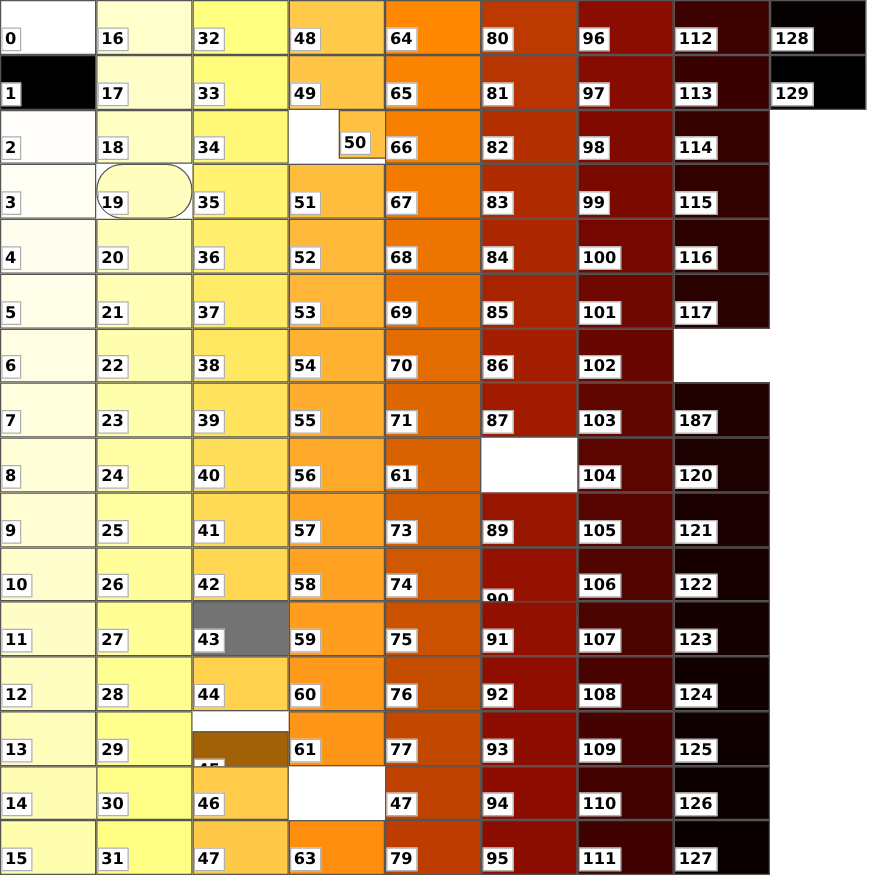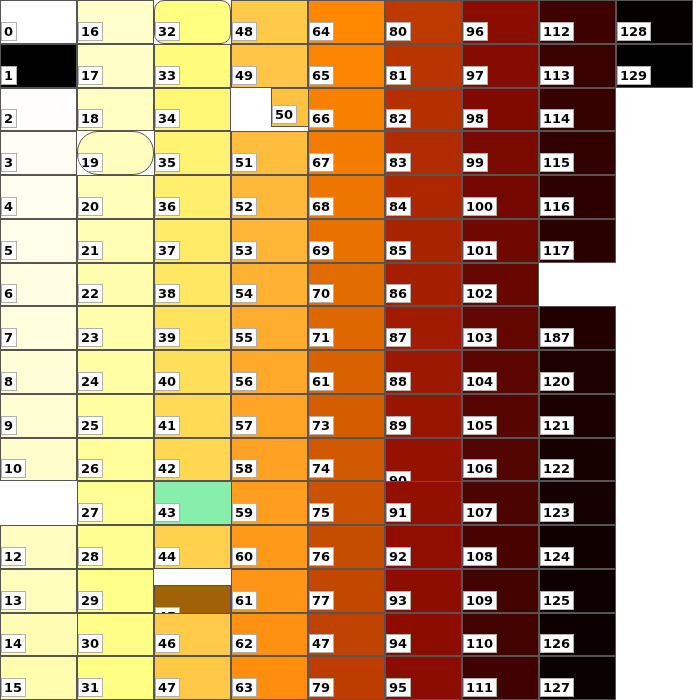--- a/index.html
+++ b/index.html
@@ -142,7 +142,7 @@
     <div class="swatch" style="left: 77px; top: 656px; width: 77px; height: 44px; background: rgb(255, 255, 132);">
       <div class="swatch-label">31</div>
     </div>
-    <div class="swatch" style="left: 154px; top: 0px; width: 77px; height: 44px; background: rgb(255, 255, 128); border-radius: 10px;">
+    <div class="swatch" style="left: 154px; top: 0px; width: 77px; height: 44px; background: rgb(255, 255, 128);">
       <div class="swatch-label">32</div>
     </div>
     <div class="swatch" style="left: 154px; top: 44px; width: 77px; height: 44px; background: rgb(255, 251, 123);">

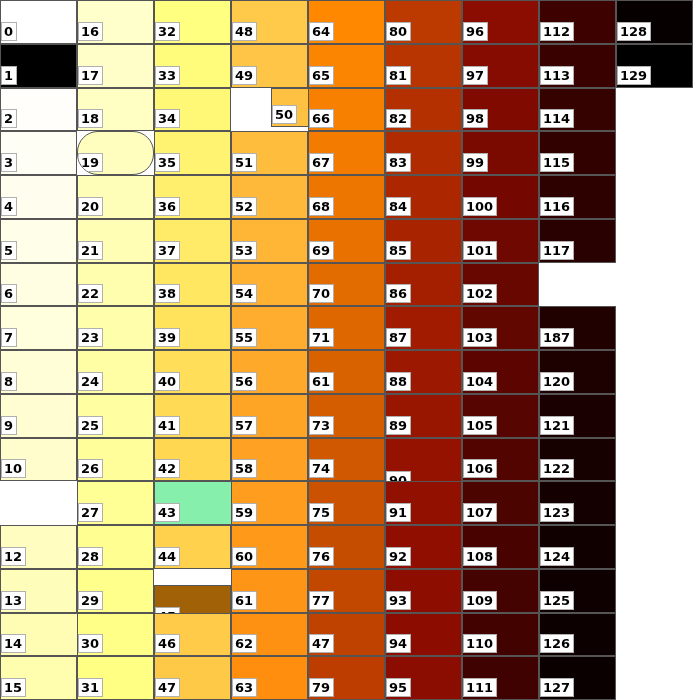--- a/index.html
+++ b/index.html
@@ -310,9 +310,6 @@
     <div class="swatch" style="left: 385px; top: 306px; width: 77px; height: 44px; background: rgb(160, 27, 0);">
       <div class="swatch-label">87</div>
     </div>
-    <div class="swatch" style="left: 385px; top: 350px; width: 77px; height: 44px; background: rgb(156, 24, 0);">
-      <div class="swatch-label">88</div>
-    </div>
     <div class="swatch" style="left: 385px; top: 394px; width: 77px; height: 44px; background: rgb(152, 21, 0);">
       <div class="swatch-label">89</div>
     </div>

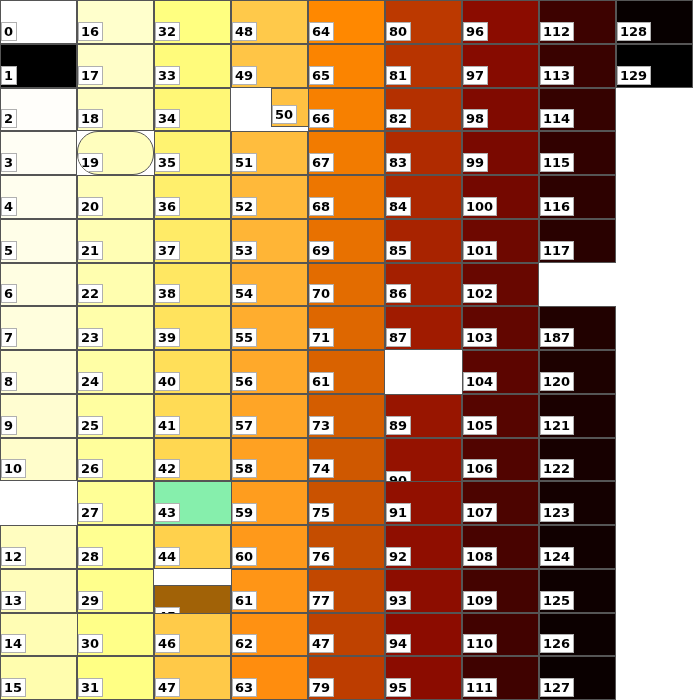--- a/index.html
+++ b/index.html
@@ -82,6 +82,9 @@
     <div class="swatch" style="left: 0px; top: 438px; width: 77px; height: 43px; background: rgb(255, 253, 203);">
       <div class="swatch-label">10</div>
     </div>
+    <div class="swatch" style="left: 0px; top: 481px; width: 77px; height: 44px; background: rgb(255, 253, 198);">
+      <div class="swatch-label">11</div>
+    </div>
     <div class="swatch" style="left: 0px; top: 525px; width: 77px; height: 44px; background: rgb(255, 253, 192);">
       <div class="swatch-label">12</div>
     </div>

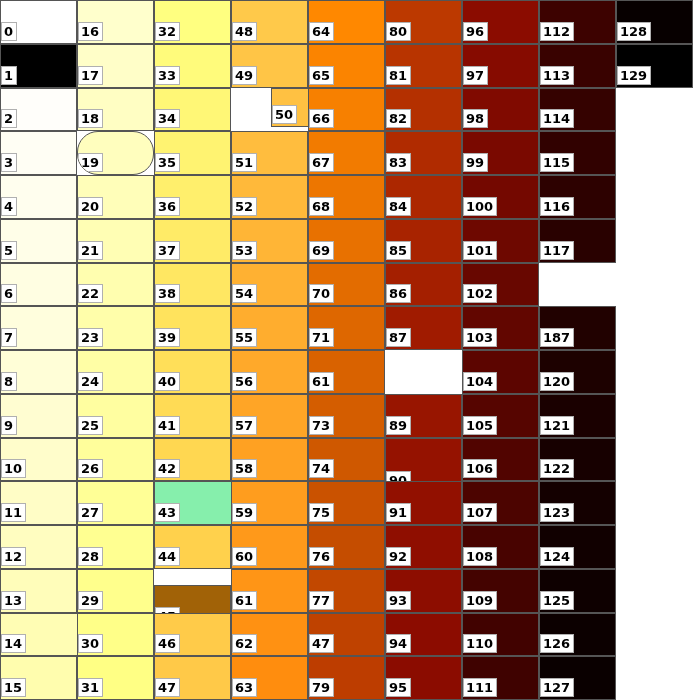--- a/index.html
+++ b/index.html
@@ -178,7 +178,7 @@
     <div class="swatch" style="left: 154px; top: 438px; width: 77px; height: 43px; background: rgb(255, 215, 81);">
       <div class="swatch-label">42</div>
     </div>
-    <div class="swatch" style="left: 154px; top: 481px; width: 96px; height: 44px; background: #86efac;">
+    <div class="swatch" style="left: 154px; top: 481px; width: 96px; height: 44px; background: #737373;">
       <div class="swatch-label">43</div>
     </div>
     <div class="swatch" style="left: 154px; top: 525px; width: 77px; height: 44px; background: rgb(255, 209, 76);">

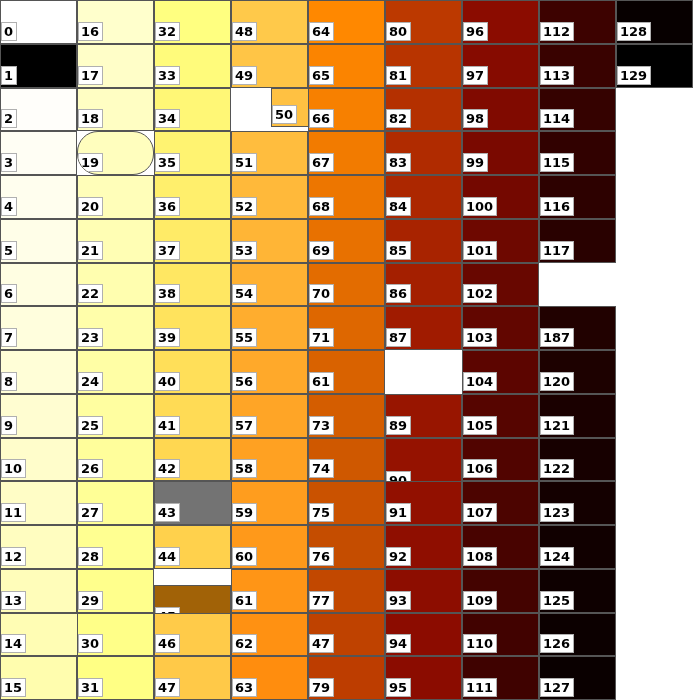--- a/index.html
+++ b/index.html
@@ -235,9 +235,6 @@
     <div class="swatch" style="left: 231px; top: 569px; width: 77px; height: 44px; background: rgb(255, 149, 22);">
       <div class="swatch-label">61</div>
     </div>
-    <div class="swatch" style="left: 231px; top: 613px; width: 77px; height: 43px; background: rgb(255, 145, 18);">
-      <div class="swatch-label">62</div>
-    </div>
     <div class="swatch" style="left: 231px; top: 656px; width: 77px; height: 44px; background: rgb(255, 141, 14);">
       <div class="swatch-label">63</div>
     </div>

